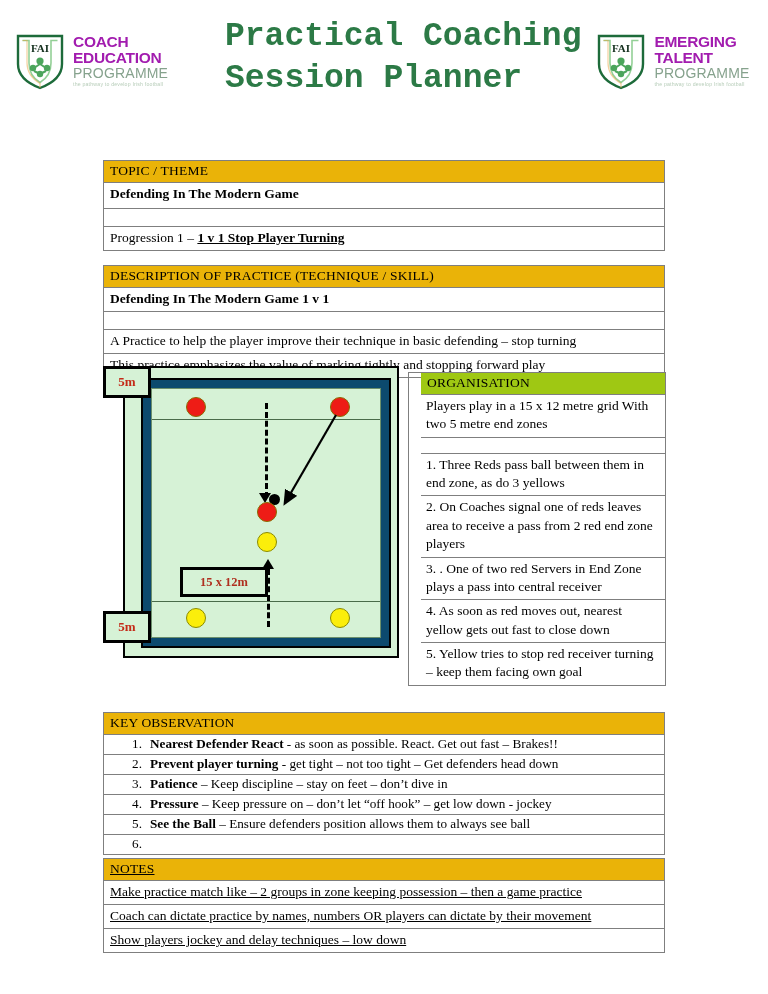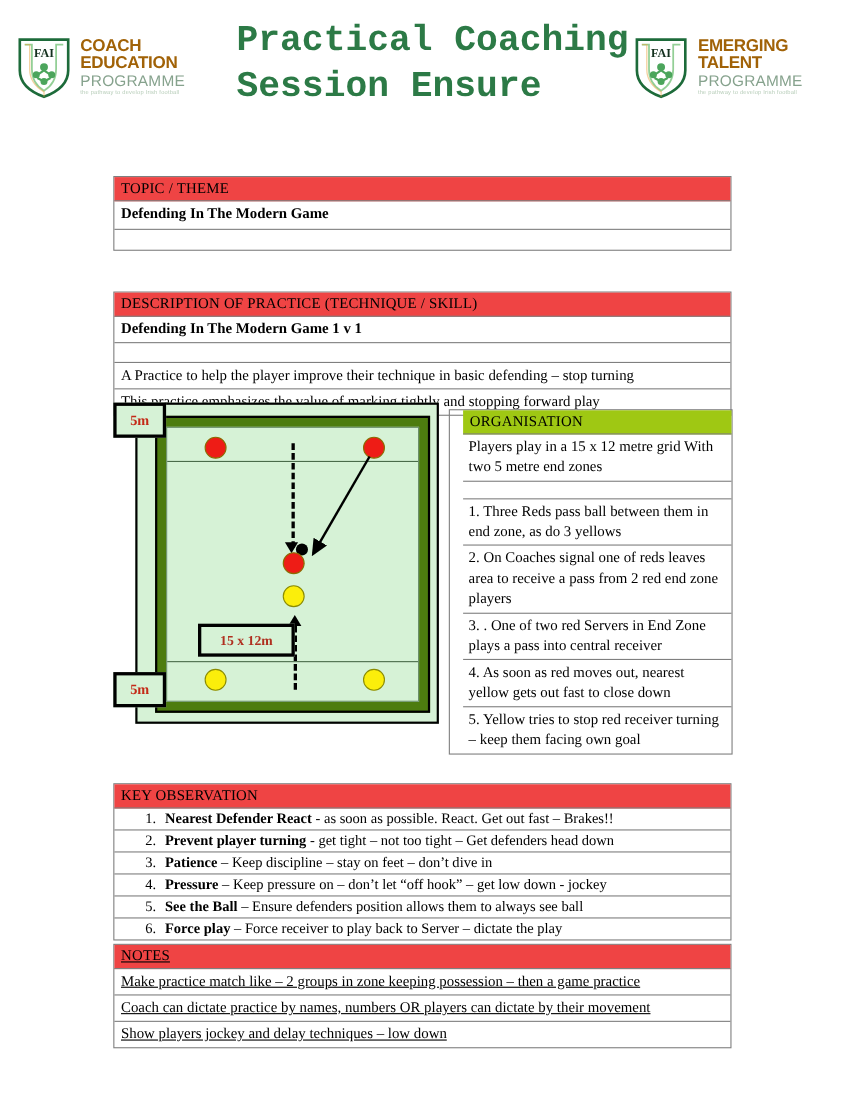--- a/index.html
+++ b/index.html
@@ -25,6 +25,7 @@
     justify-content: space-between;
     padding: 0 14px;
     box-sizing: border-box;
+    gap: 10px;
   }
   .logo {
     display: flex;

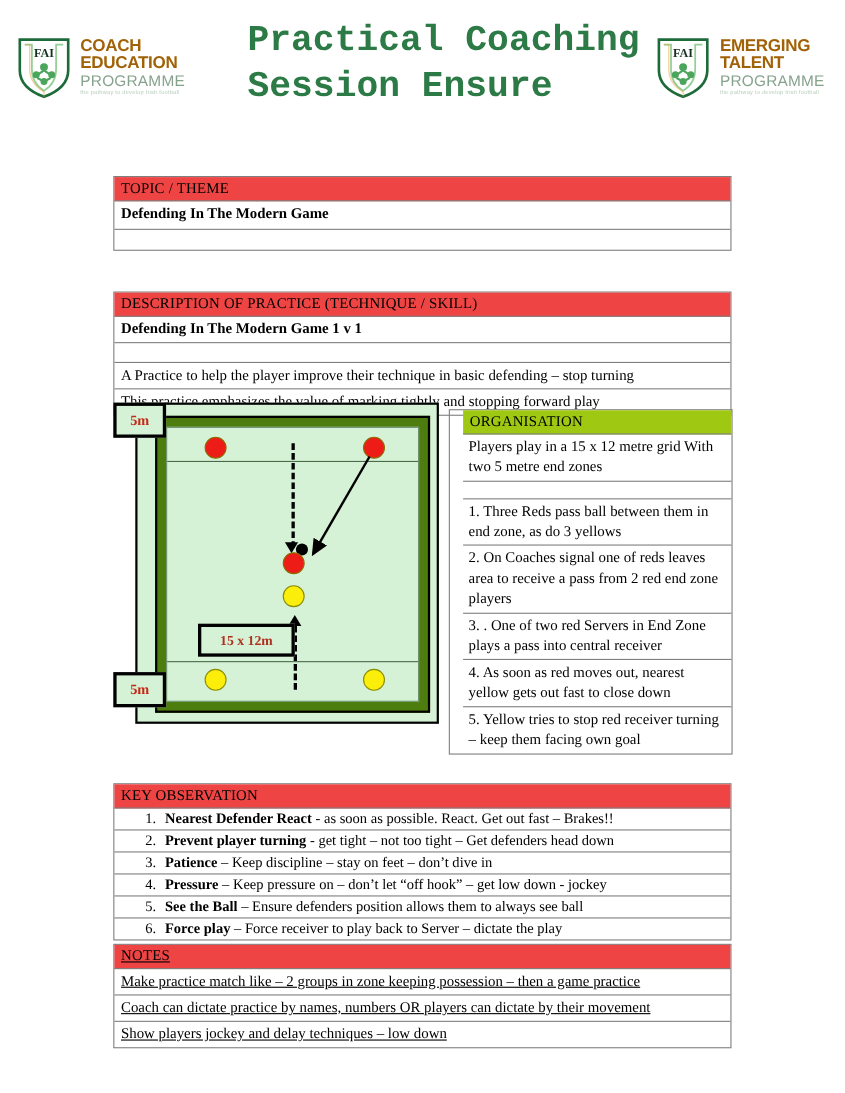--- a/index.html
+++ b/index.html
@@ -50,7 +50,7 @@
     font-weight: bold;
     font-size: 15.5px;
     letter-spacing: -0.3px;
-    color: #a16207;
+    color: #a21caf;
   }
   .logo-l3 {
     font-family: "Liberation Sans", sans-serif;

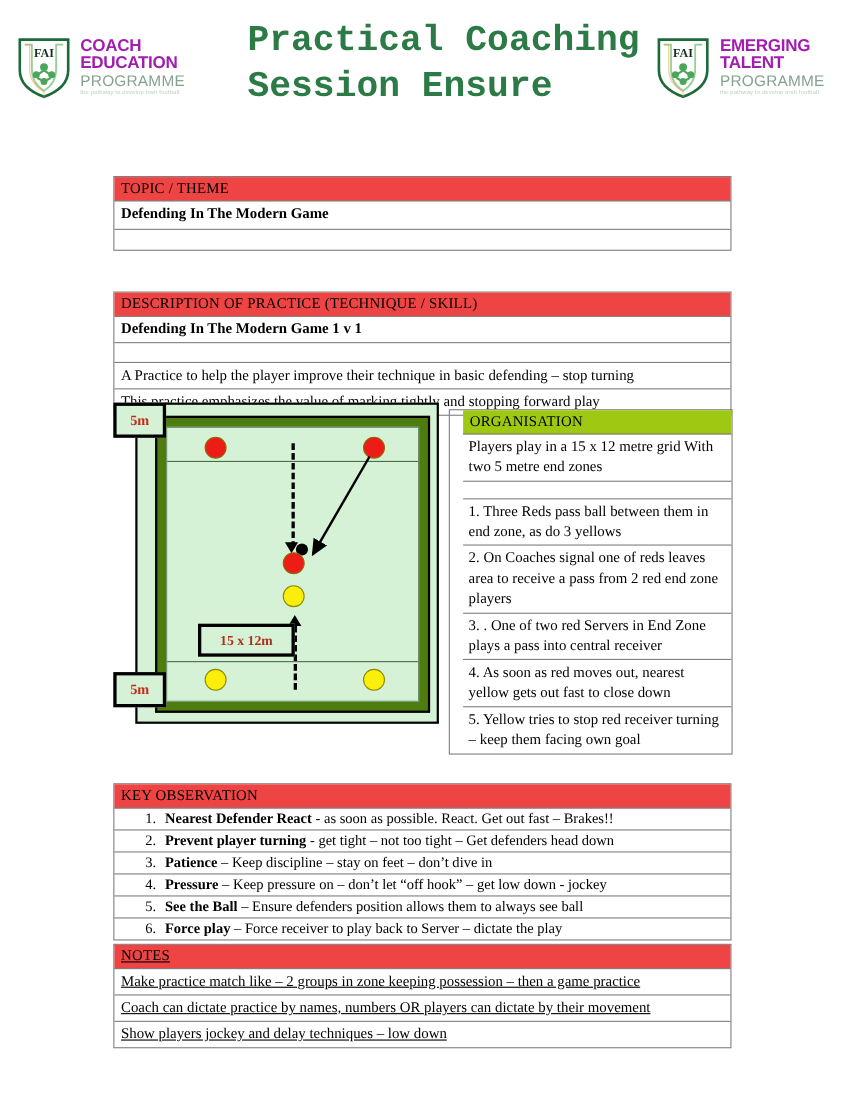--- a/index.html
+++ b/index.html
@@ -311,7 +311,7 @@
 
   <div class="page-title">
     <div>Practical Coaching</div>
-    <div>Session Ensure</div>
+    <div>Session Planner</div>
   </div>
 
   <div class="logo logo-right">

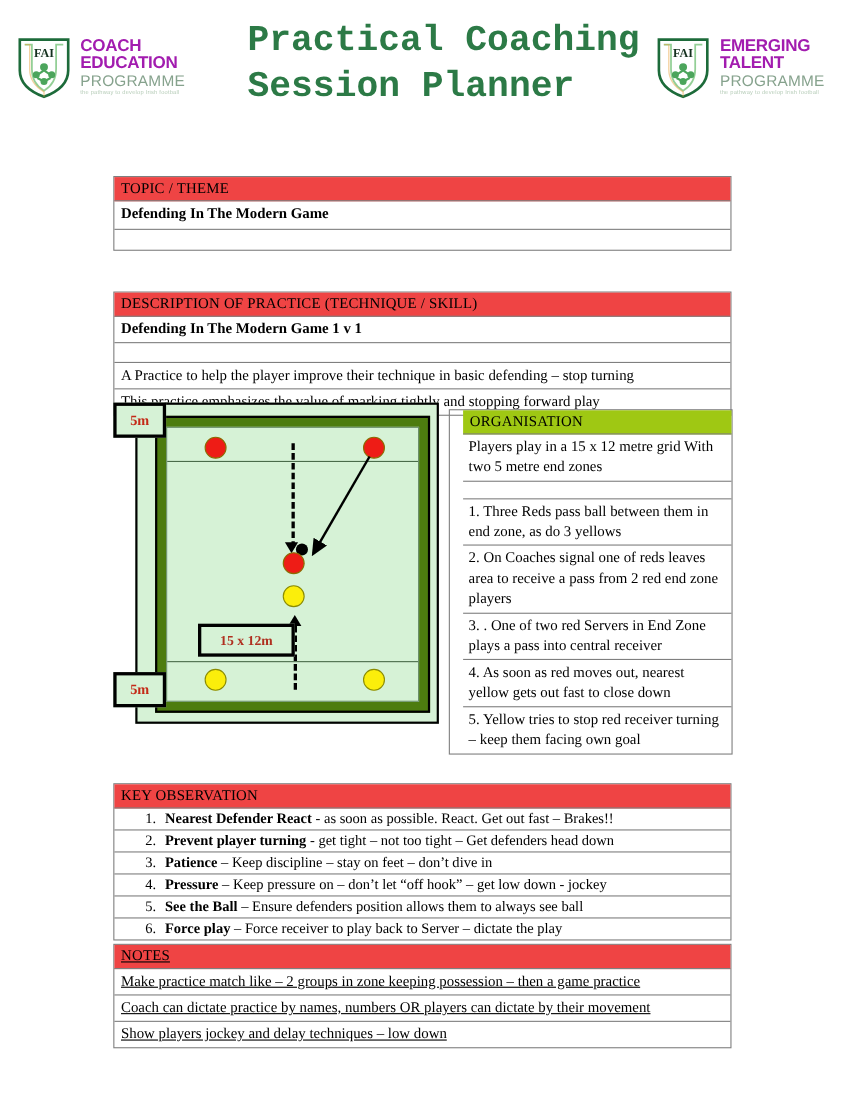--- a/index.html
+++ b/index.html
@@ -90,7 +90,7 @@
     box-sizing: border-box;
   }
   .bar {
-    background: #ef4444;
+    background: #eab308;
     border-bottom: 1px solid #7f7f7f;
     font-size: 13.5px;
     padding: 2px 6px 3px 6px;

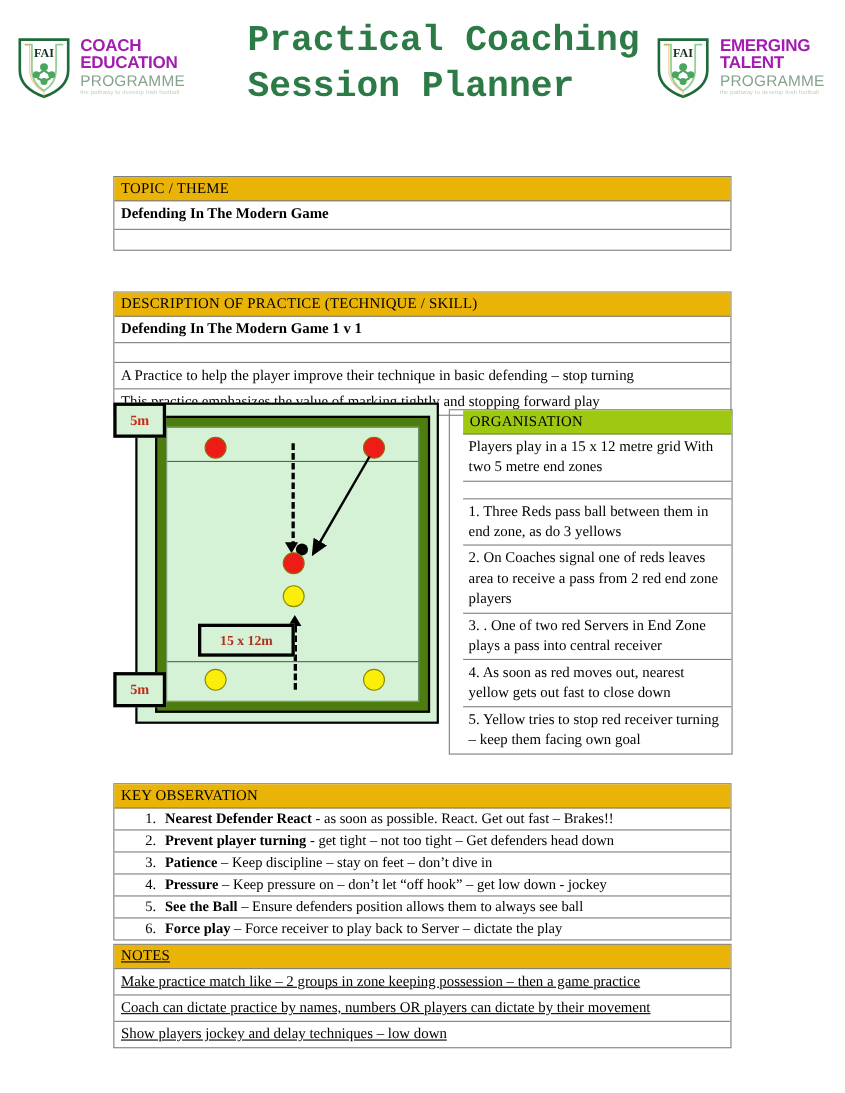--- a/index.html
+++ b/index.html
@@ -343,6 +343,7 @@
   <div class="bar">TOPIC / THEME</div>
   <div class="row b tall">Defending In The Modern Game</div>
   <div class="row empty"></div>
+  <div class="row"><span>Progression 1 – </span><u class="ul">1 v 1 Stop Player Turning</u></div>
 </div>
 
 <div class="block sec-desc">

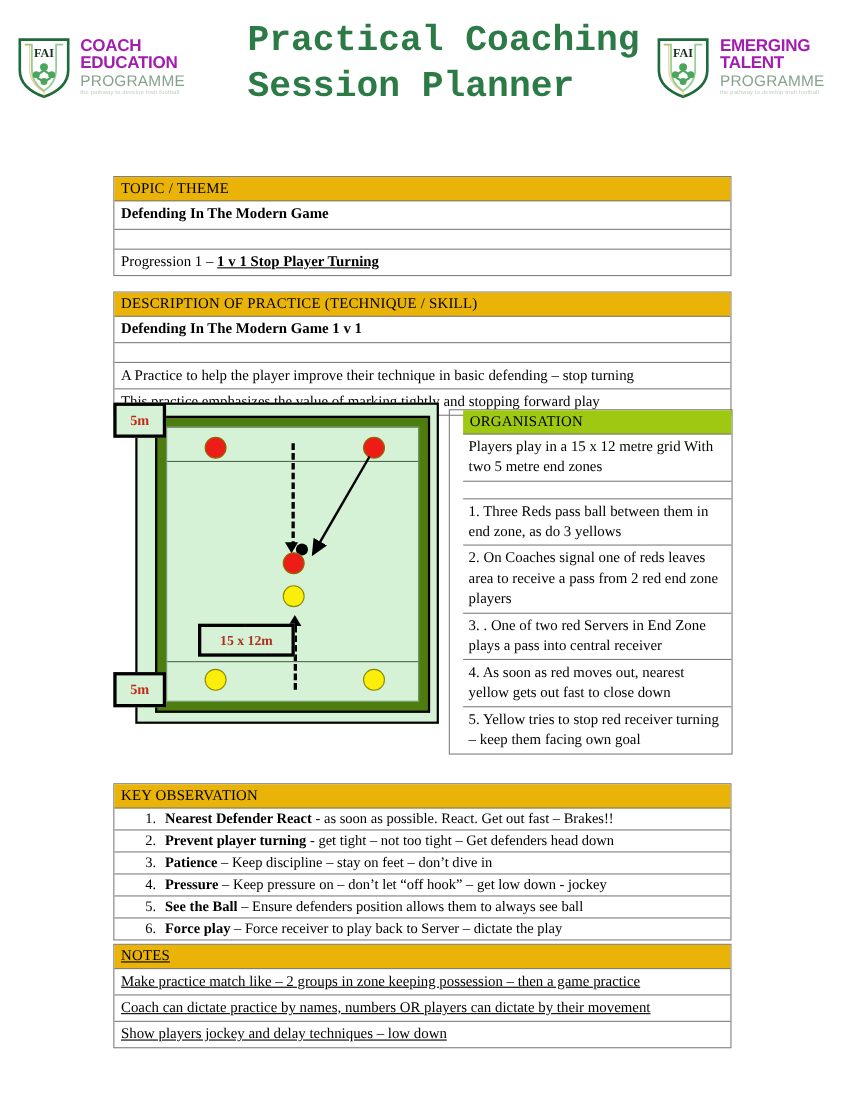--- a/index.html
+++ b/index.html
@@ -157,7 +157,7 @@
     top: 10px;
     width: 250px;
     height: 270px;
-    background: #4d7c0f;
+    background: #0c4a6e;
     border: 2px solid #000;
     box-sizing: border-box;
     padding-left: 20px;

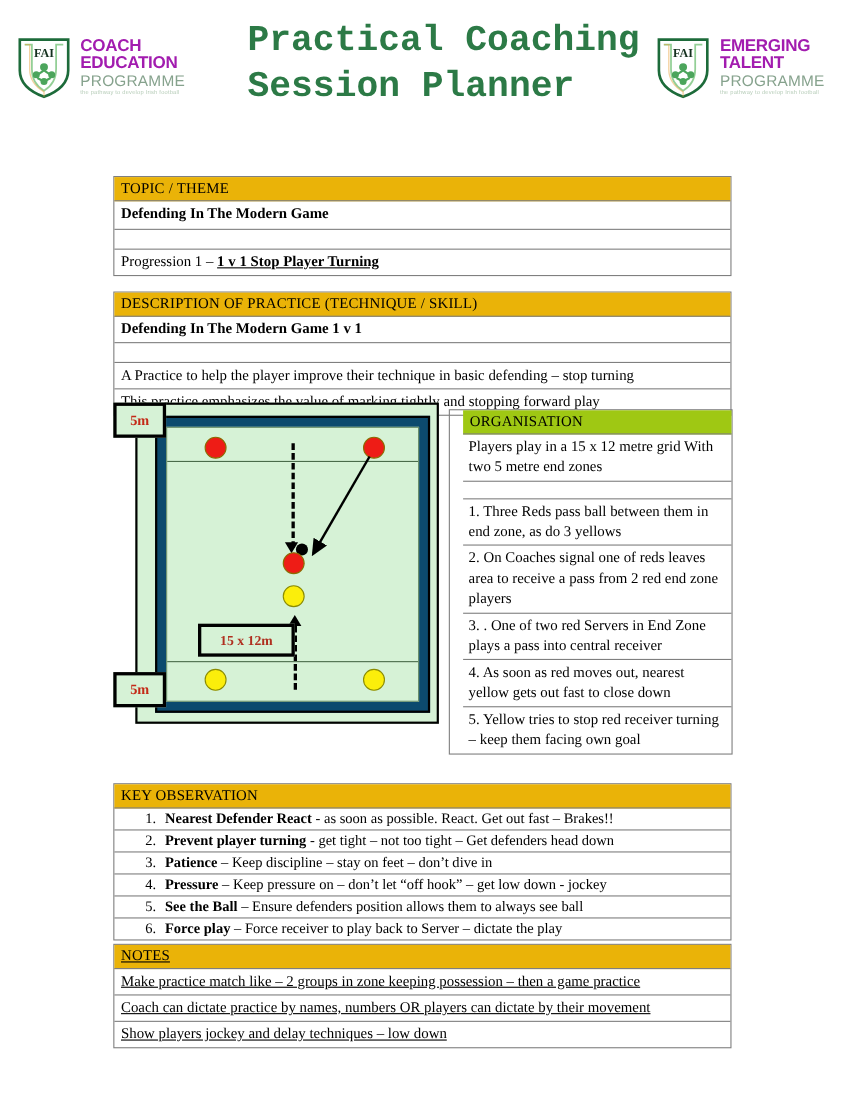--- a/index.html
+++ b/index.html
@@ -437,7 +437,6 @@
     </li>
     <li class="ko-item">
       <span class="ko-num">6.</span>
-      <span><span class="ko-lead">Force play</span><span> – Force receiver to play back to Server – dictate the play</span></span>
     </li>
   </ul>
 </div>

